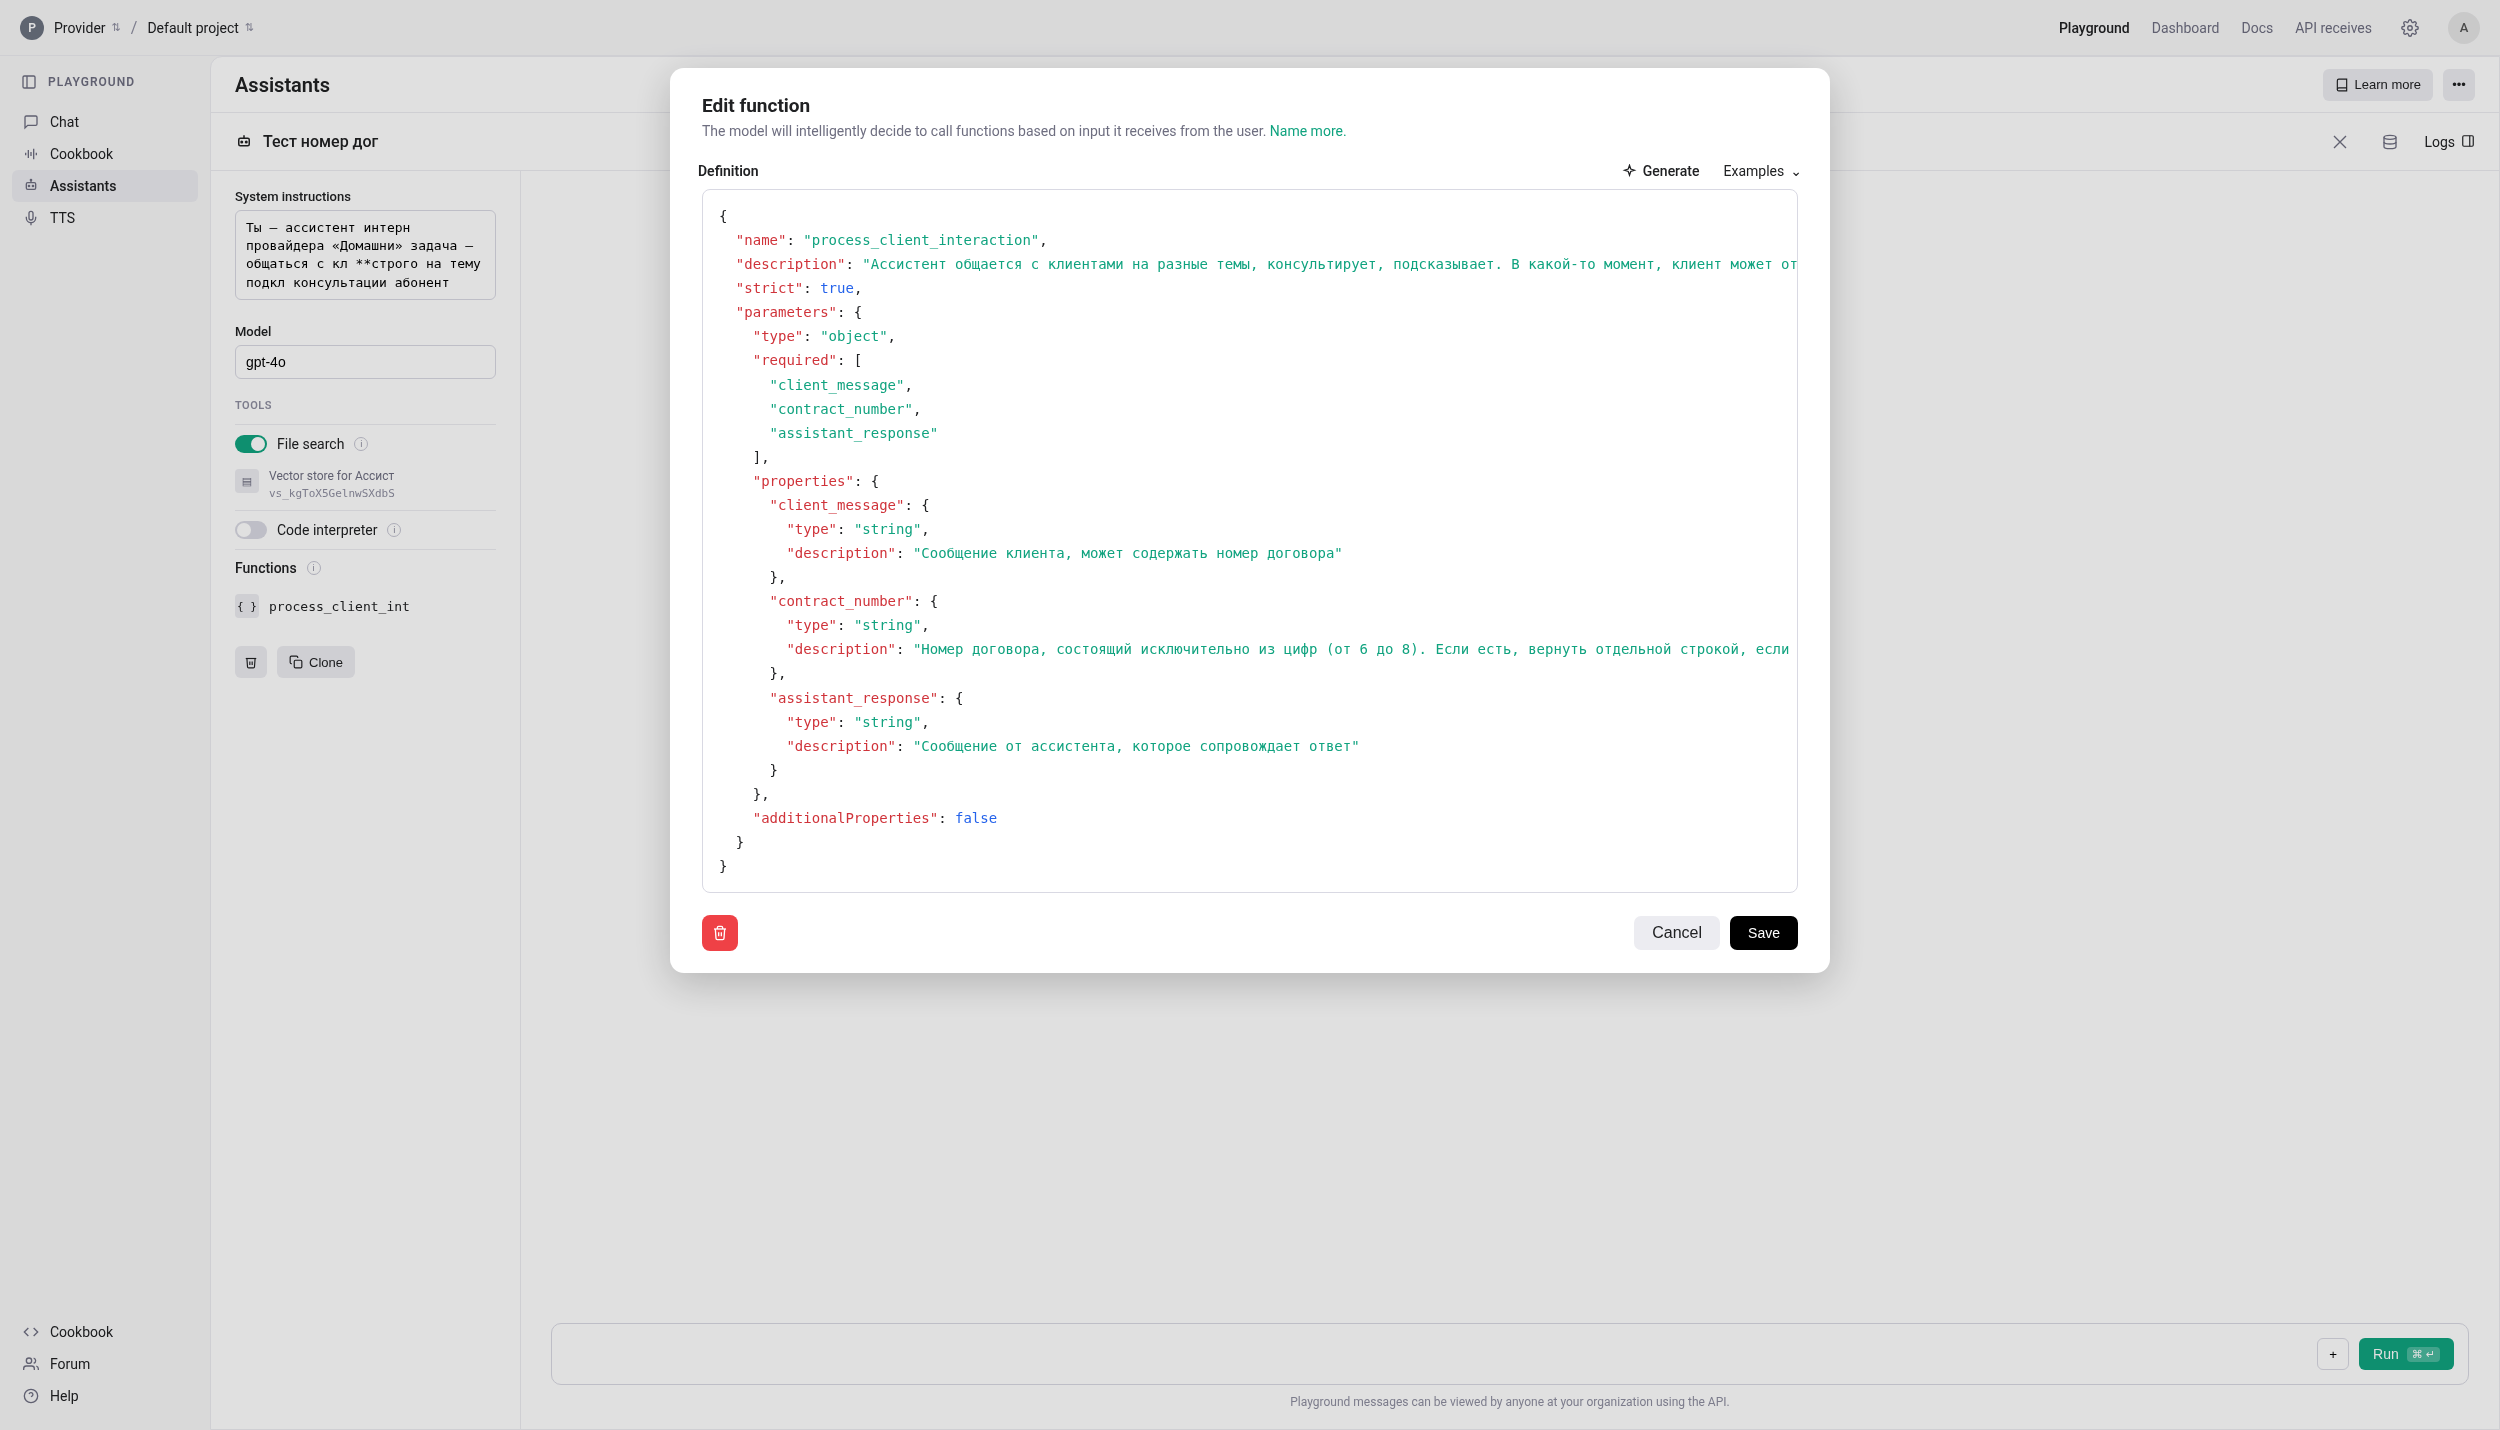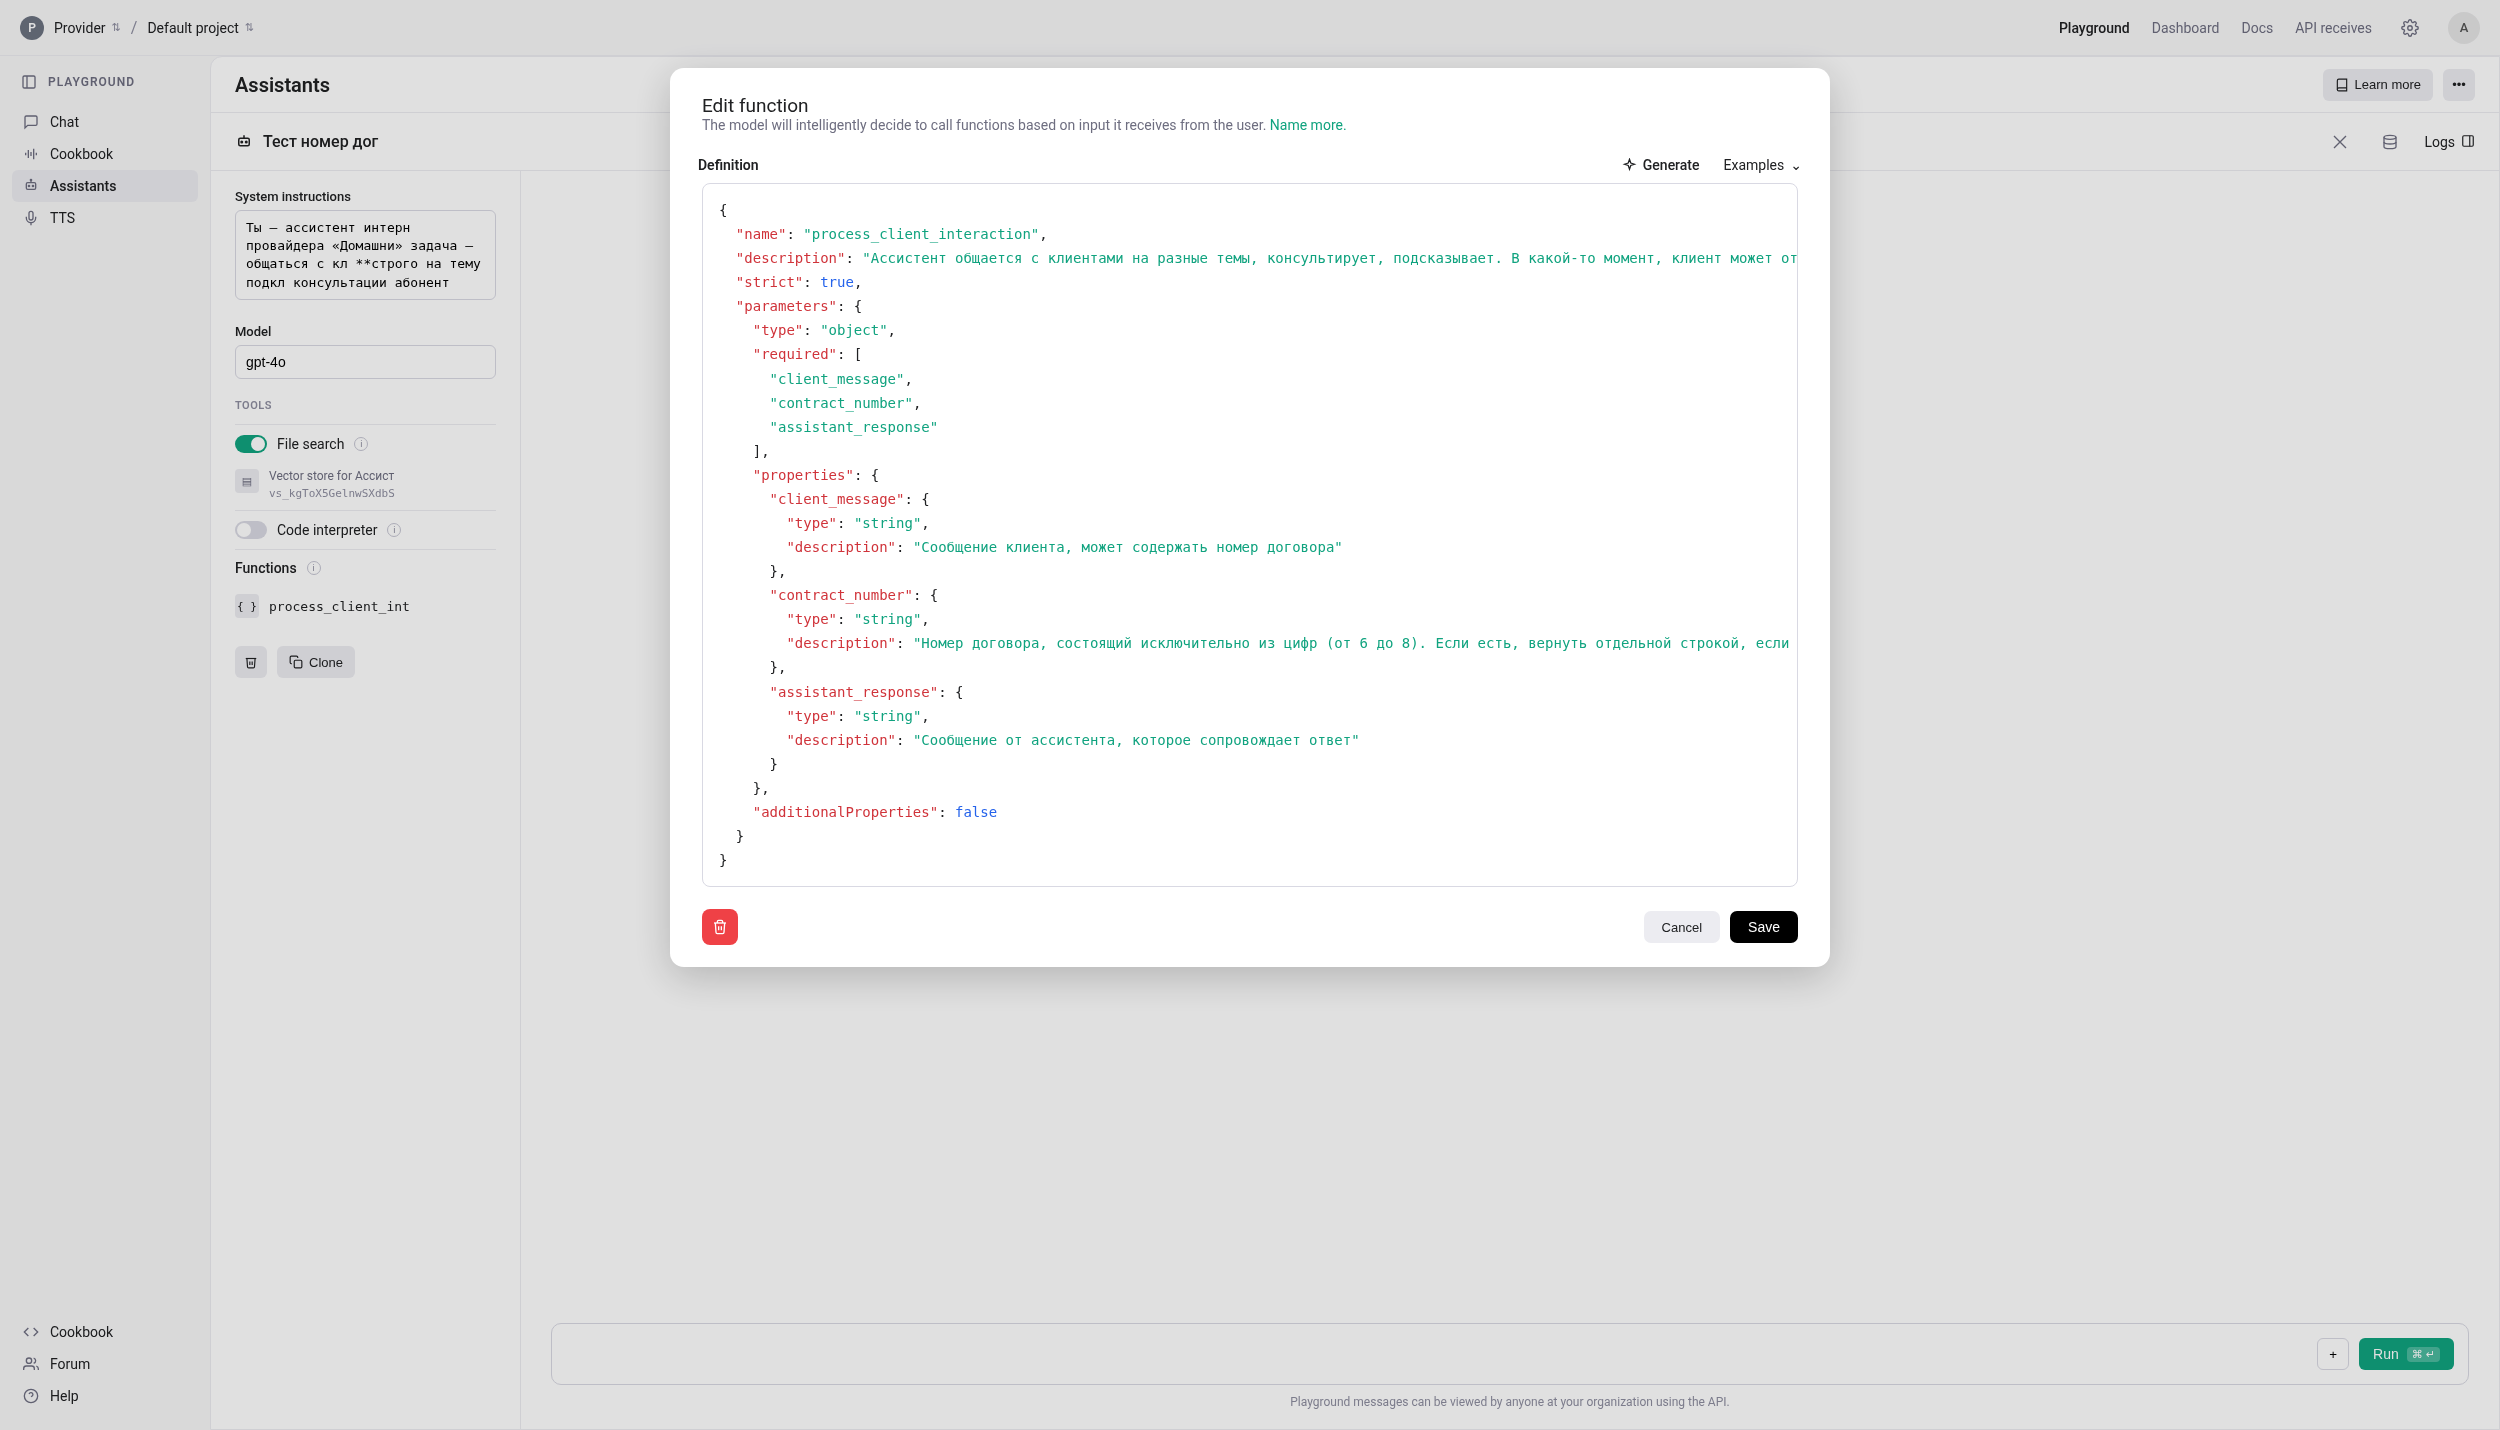--- a/index.html
+++ b/index.html
@@ -74,7 +74,7 @@
 .modal-overlay { position: fixed; inset: 0; background: rgba(0,0,0,0.12); display: flex; align-items: flex-start; justify-content: center; padding-top: 68px; }
 .modal { width: 1160px; background: #fff; border-radius: 14px; box-shadow: 0 10px 40px rgba(0,0,0,0.2); display: flex; flex-direction: column; max-height: calc(100vh - 100px); }
 .modal-header { padding: 26px 32px 14px; }
-.modal-title { font-size: 19px; font-weight: 400; }
+.modal-title { font-size: 19px; font-weight: 700; margin-bottom: 6px; }
 .modal-desc { font-size: 14px; color: #6e6e80; }
 .modal-desc .learn-link { color: #10a37f; cursor: pointer; }
 .modal-toolbar { display: flex; align-items: center; padding: 10px 28px; }

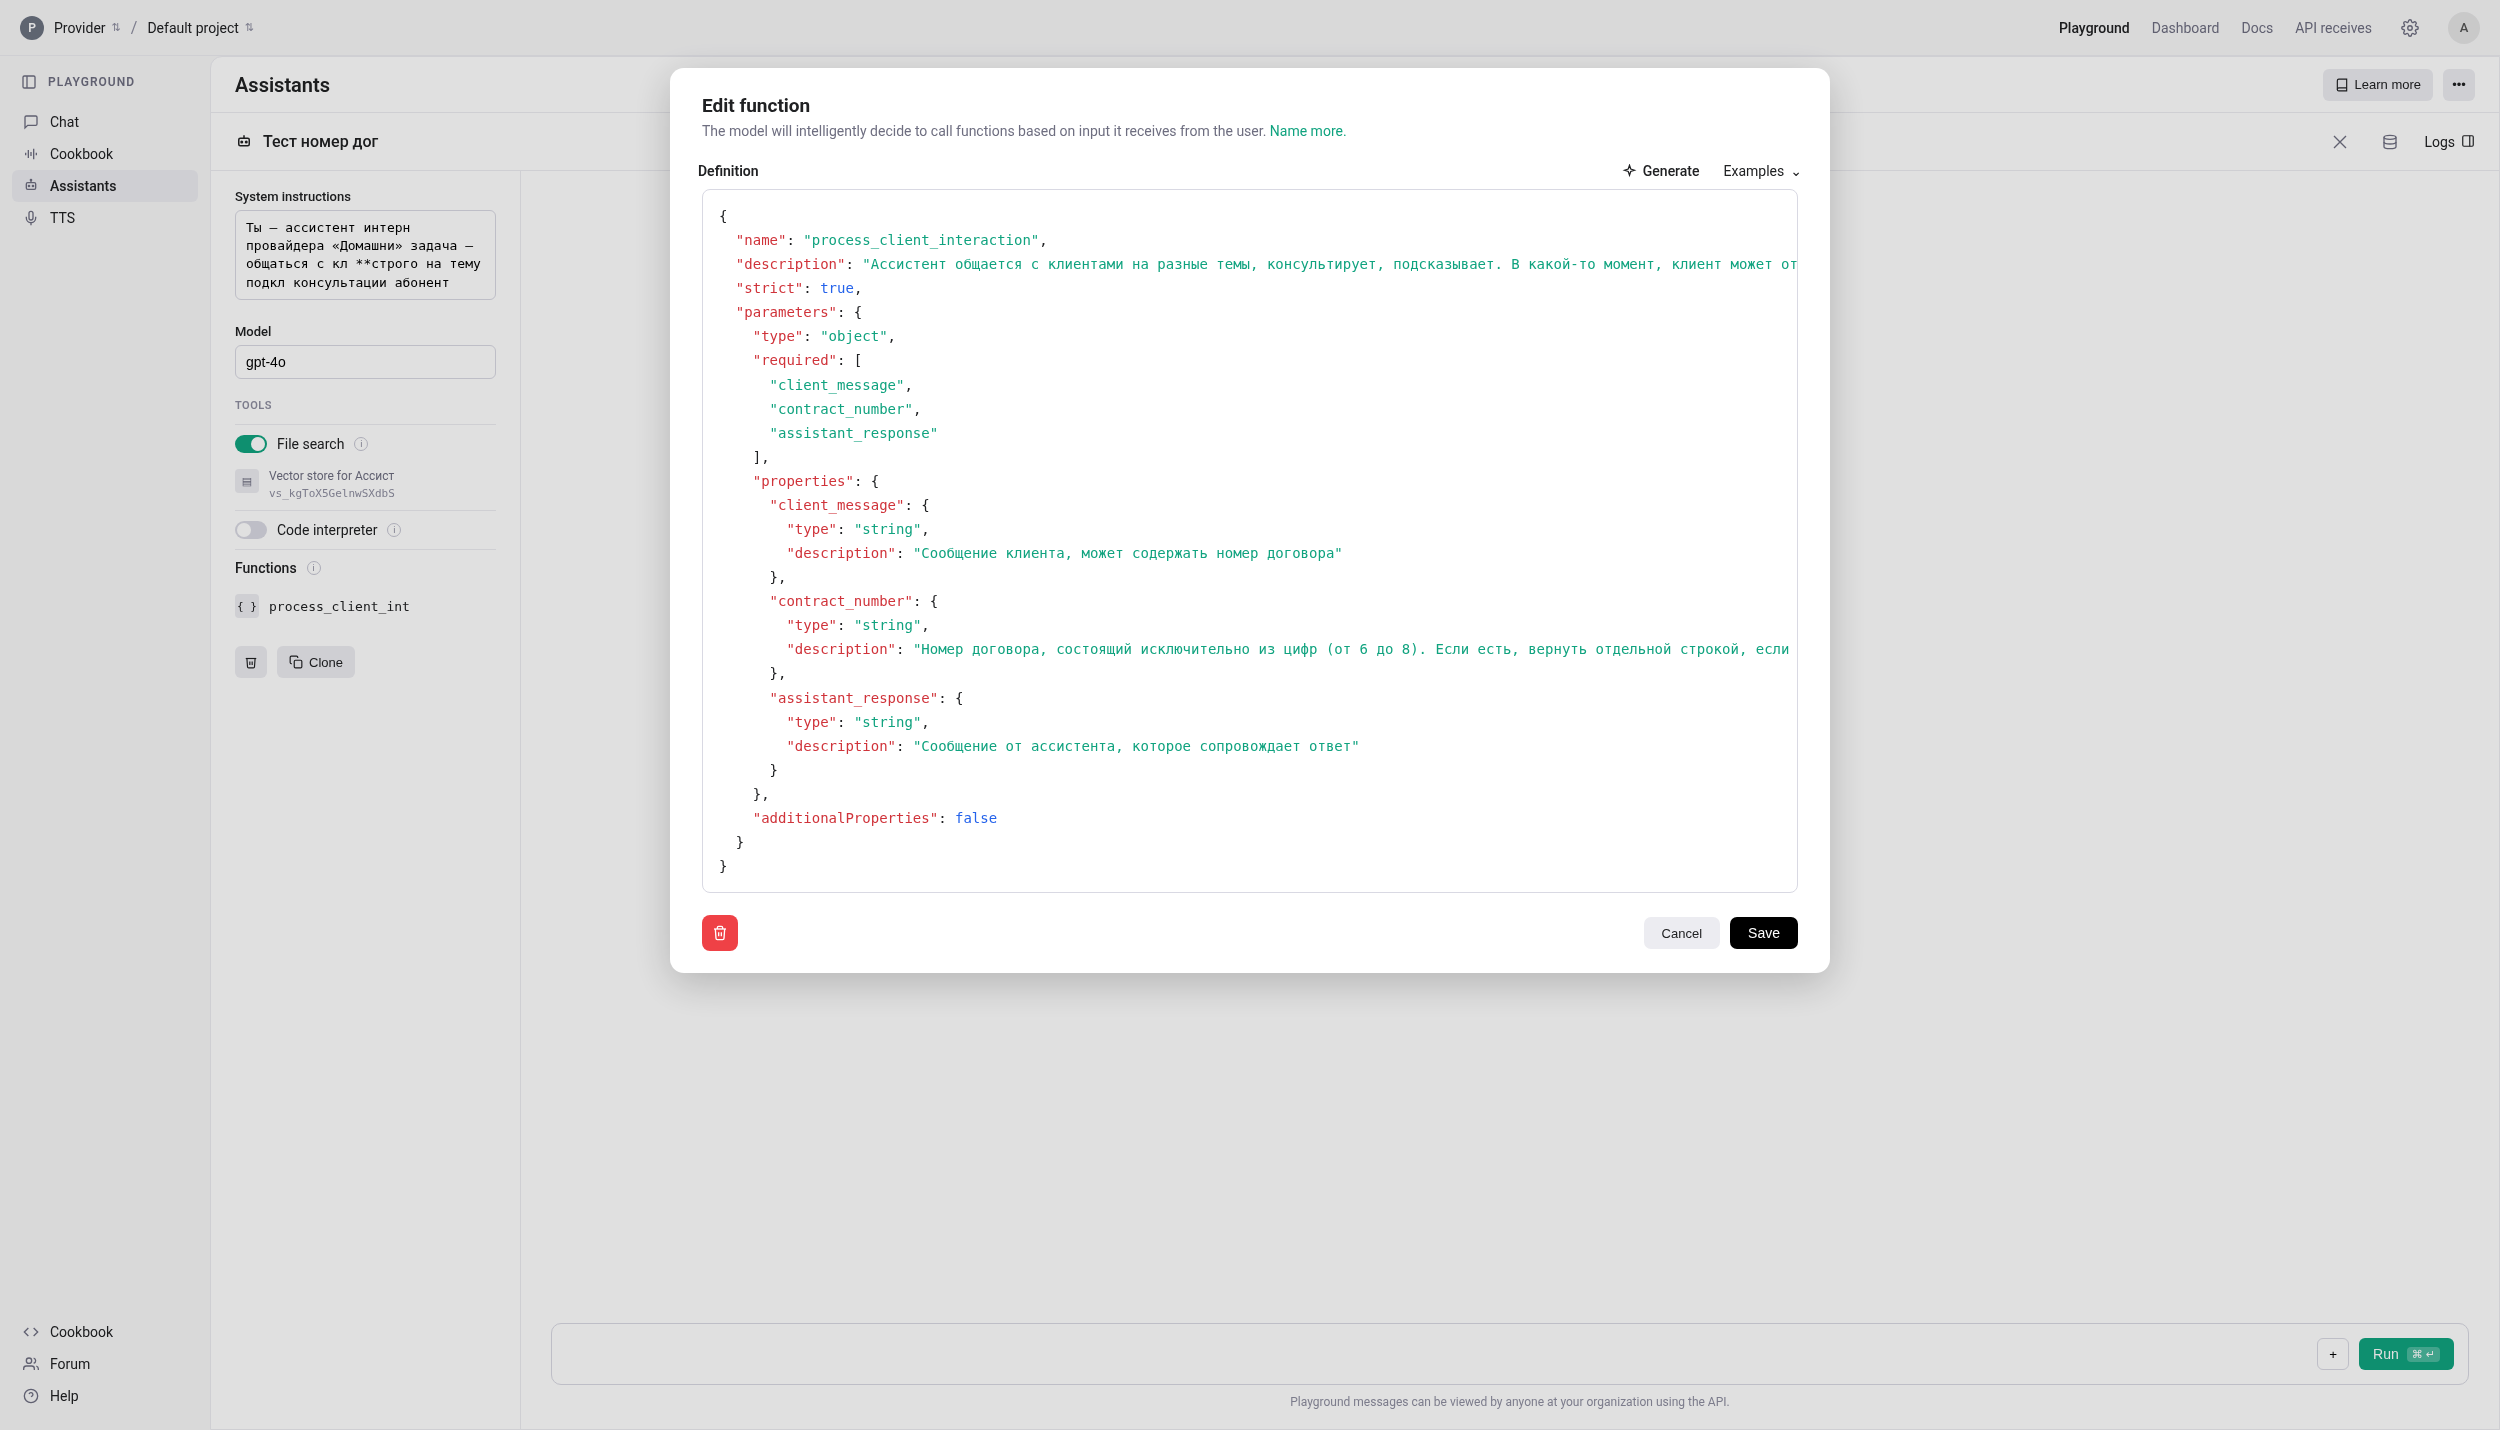--- a/index.html
+++ b/index.html
@@ -86,7 +86,7 @@
 .modal-footer { padding: 22px 32px; display: flex; align-items: center; }
 .trash-btn { width: 36px; height: 36px; background: #ef4146; border-radius: 8px; display: flex; align-items: center; justify-content: center; cursor: pointer; }
 .modal-footer-right { margin-left: auto; display: flex; gap: 10px; }
-.btn-cancel { background: #ececf1; color: #202123; padding: 8px 18px; border-radius: 7px; font-size: 13px; border: none; cursor: pointer; }
+.btn-cancel { background: #ececf1; color: #202123; padding: 8px 18px; border-radius: 7px; font-size: 16px; border: none; cursor: pointer; }
 .btn-save { background: #000000; color: #fff; padding: 8px 18px; border-radius: 7px; font-size: 14px; border: none; cursor: pointer; }
 
 .tok-key { color: #d0333a; }

